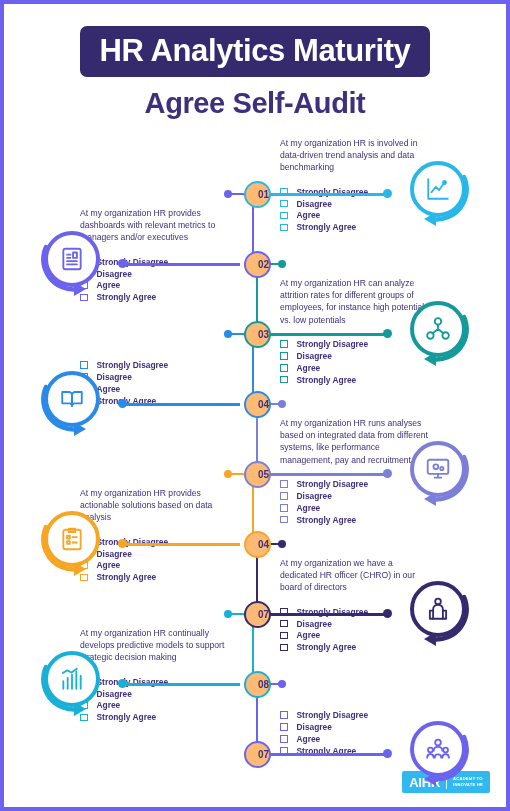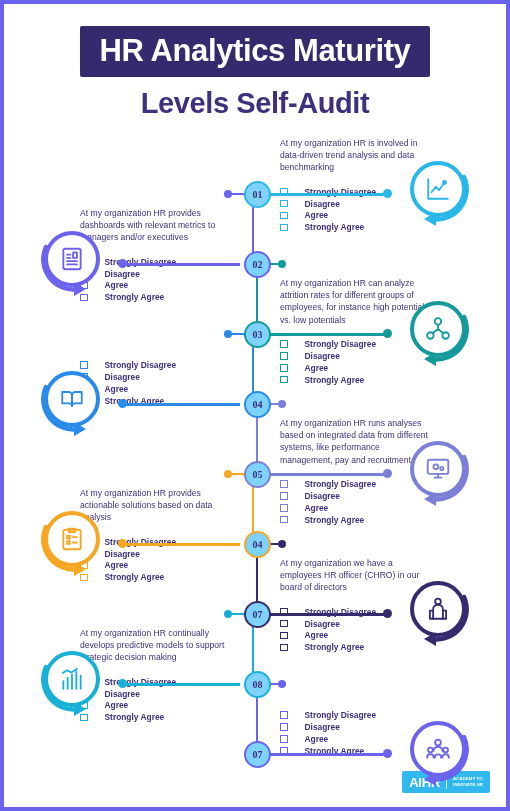--- a/index.html
+++ b/index.html
@@ -33,7 +33,7 @@
     font-weight: bold;
     letter-spacing: -0.4px;
     padding: 9px 20px 11px 20px;
-    border-radius: 2px;
+    border-radius: 7px;
     line-height: 1;
   }
   #subtitle {

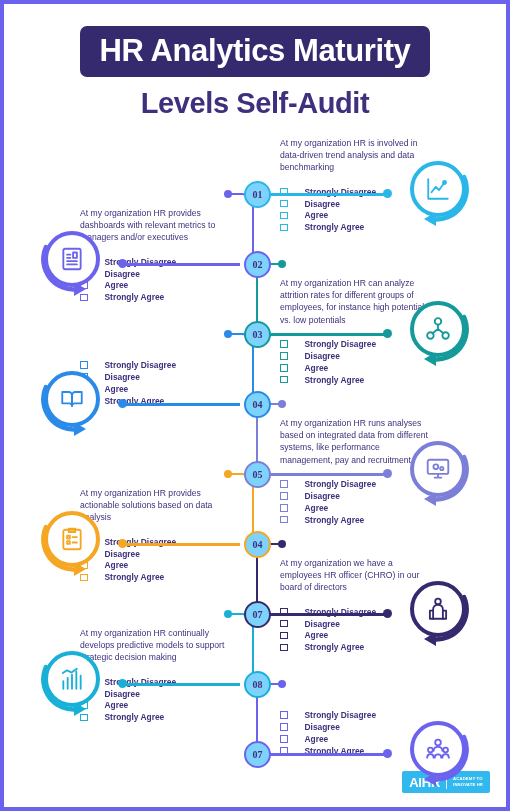--- a/index.html
+++ b/index.html
@@ -249,7 +249,7 @@
 
   <div id="header">
     <div id="title-badge" style="background: rgb(53, 42, 110);">HR Analytics Maturity</div>
-    <div id="subtitle" style="color: rgb(63, 47, 125);">Levels Self-Audit</div>
+    <div id="subtitle" style="color: rgb(63, 47, 125);">Agree Self-Audit</div>
   </div>
 
   <div id="steps">

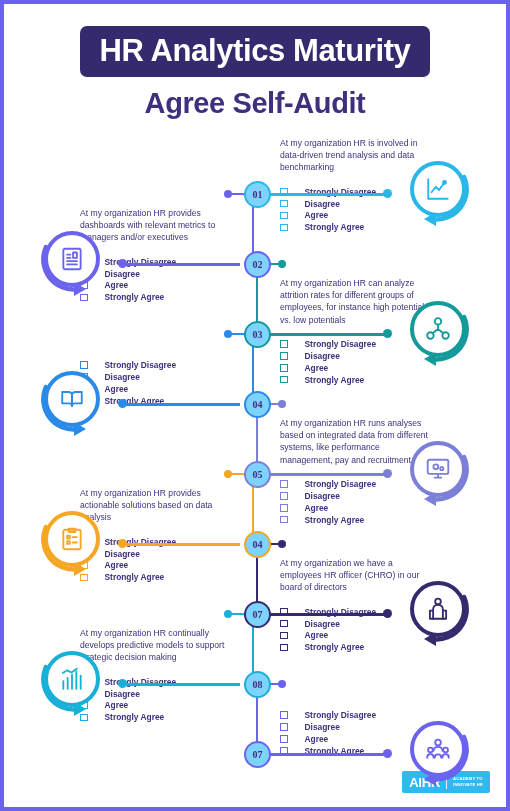--- a/index.html
+++ b/index.html
@@ -67,13 +67,12 @@
     width: 27px;
     height: 27px;
     border-radius: 50%;
-    background: #7dd3fc;
+    background: #fdba74;
     border: 2.5px solid currentColor;
     display: flex;
     align-items: center;
-    justify-content: center;
+    justify-content: flex-end;
     z-index: 6;
-    font-family: Liberation Serif, serif;
   }
   .badge span {
     font-size: 10px;

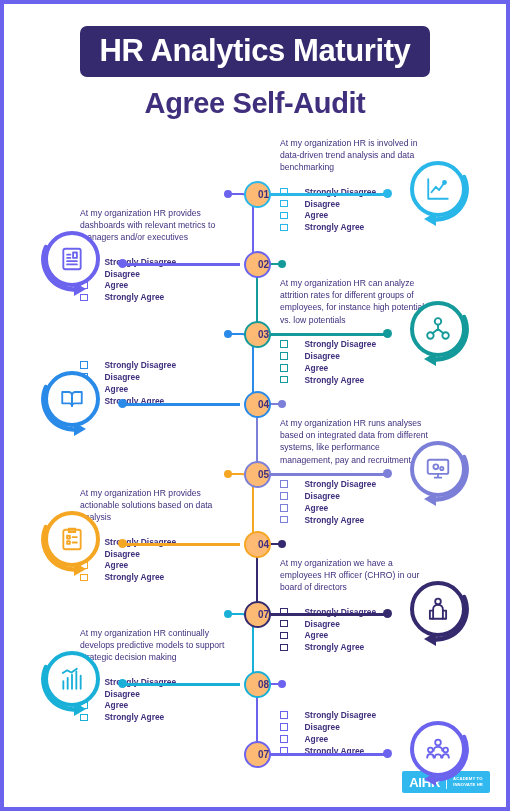--- a/index.html
+++ b/index.html
@@ -195,7 +195,7 @@
   .options li {
     display: flex;
     align-items: center;
-    gap: 17px;
+    gap: 9px;
     margin-bottom: 3.5px;
   }
   .cb {

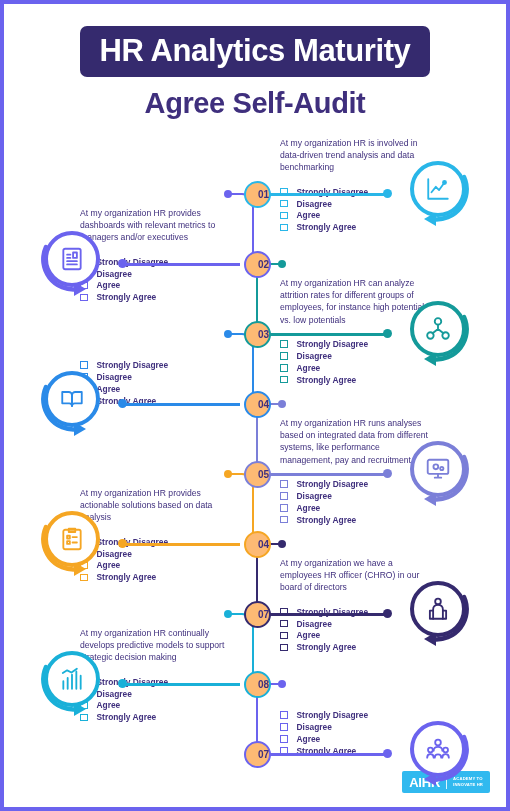--- a/index.html
+++ b/index.html
@@ -532,7 +532,7 @@
           </div>
         </div>
         <div class="txt">
-          <div class="prompt">At my organization we have a employees HR officer (CHRO) in our board of directors</div>
+          <div class="prompt">At my organization we have a dedicated HR officer (CHRO) in our board of directors</div>
           <ul class="options">
             <li>
               <span class="cb"></span>

